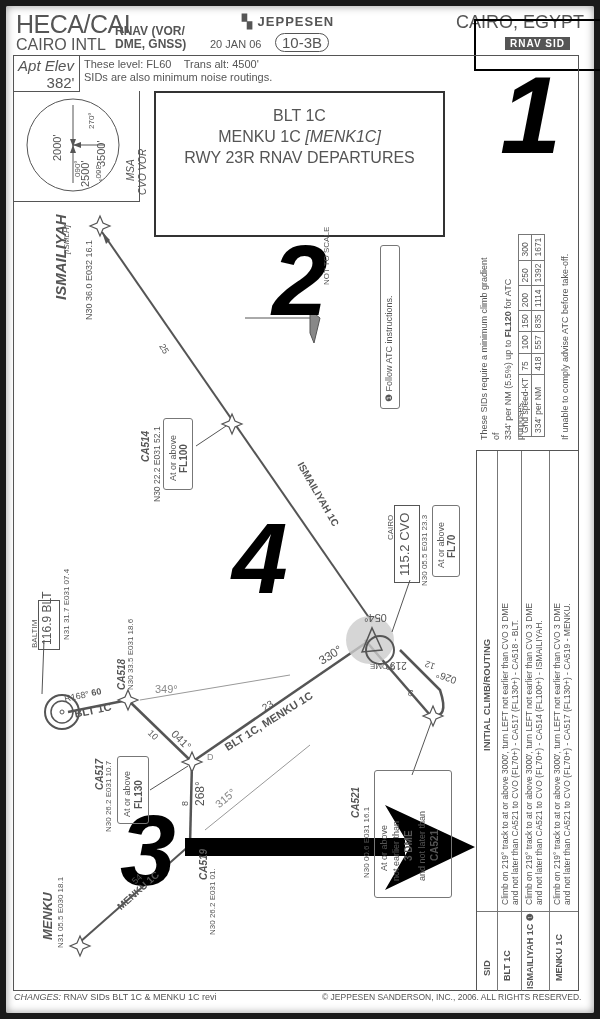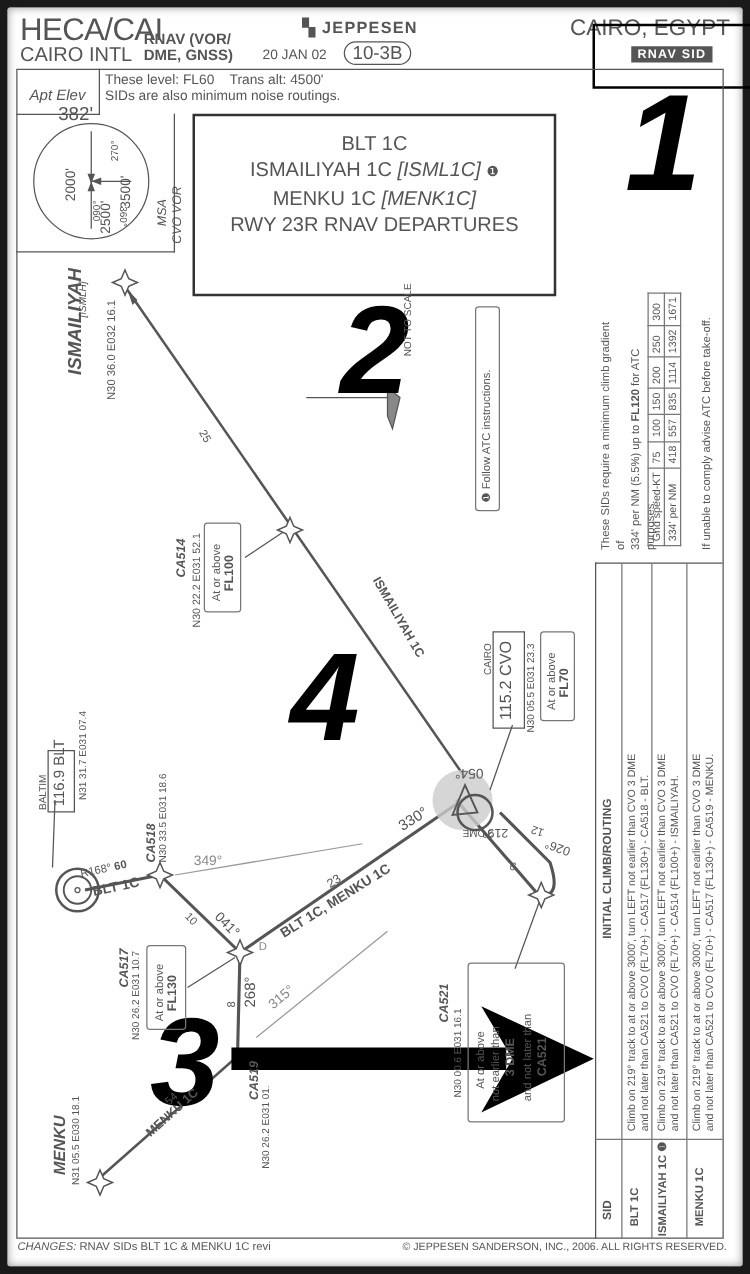--- a/index.html
+++ b/index.html
@@ -44,7 +44,7 @@
   <div>DME, GNSS)</div>
 </div>
 <div class="hdr-brand"><span>▚ </span><span>JEPPESEN</span></div>
-<div class="hdr-date">20 JAN 02</div>
+<div class="hdr-date">20 JAN 06</div>
 <div class="hdr-chart">10-3B</div>
 <div class="hdr-city">CAIRO, EGYPT</div>
 <div class="hdr-badge">RNAV SID</div>

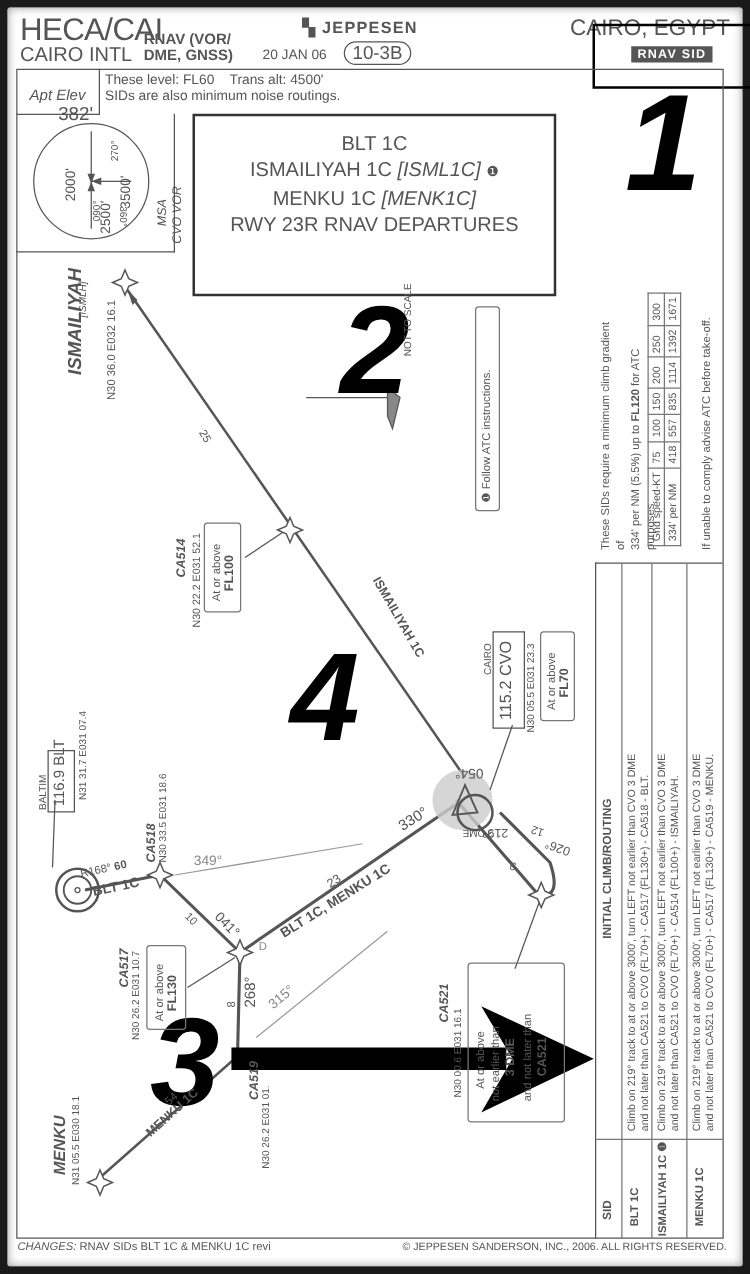--- a/index.html
+++ b/index.html
@@ -16,7 +16,7 @@
   .anno-box{position:absolute;left:474px;top:19px;width:126px;height:48px;border:2px solid #000;}
   .chart{position:absolute;left:13px;top:55px;width:564px;height:934px;border:1.5px solid #555;}
   .elevbox{position:absolute;left:13px;top:55px;width:66px;height:36px;border-right:1px solid #555;border-bottom:1px solid #555;text-align:center;}
-  .elev-lbl{font-size:12px;font-style:italic;display:block;margin-top:14px;}
+  .elev-lbl{font-size:15px;font-style:italic;display:block;margin-top:2px;}
   .elev-val{font-size:15px;display:block;padding-left:29px;}
   .trans{position:absolute;left:84px;top:58px;font-size:11px;line-height:13px;color:#555;}
   .msabox{position:absolute;left:13px;top:91px;width:126px;height:110px;border-right:1px solid #555;border-bottom:1px solid #555;}

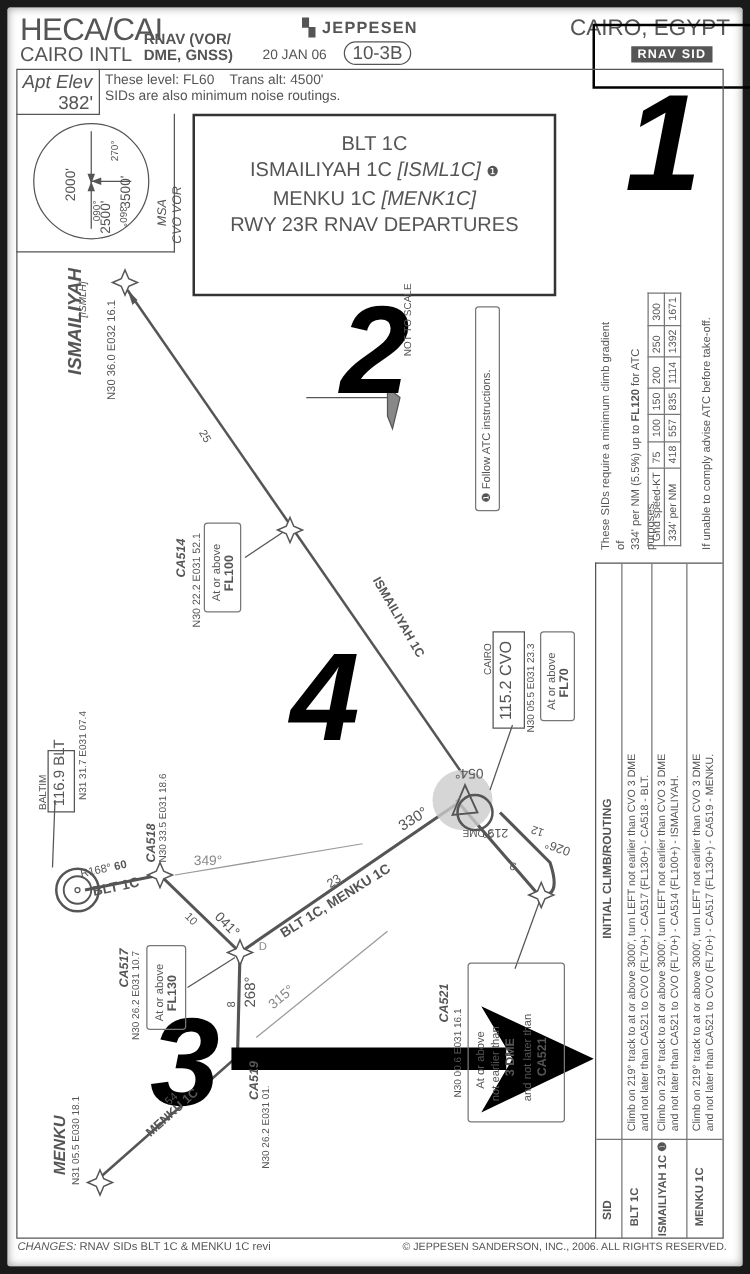--- a/index.html
+++ b/index.html
@@ -83,7 +83,6 @@
 
 <div class="titlebox">
   <div class="l1">BLT 1C</div>
-  <div><span>ISMAILIYAH 1C</span> <span class="it">[ISML1C]</span> <span style="font-size:11px">❶</span></div>
   <div><span>MENKU 1C</span> <span class="it">[MENK1C]</span></div>
   <div>RWY 23R RNAV DEPARTURES</div>
 </div>

